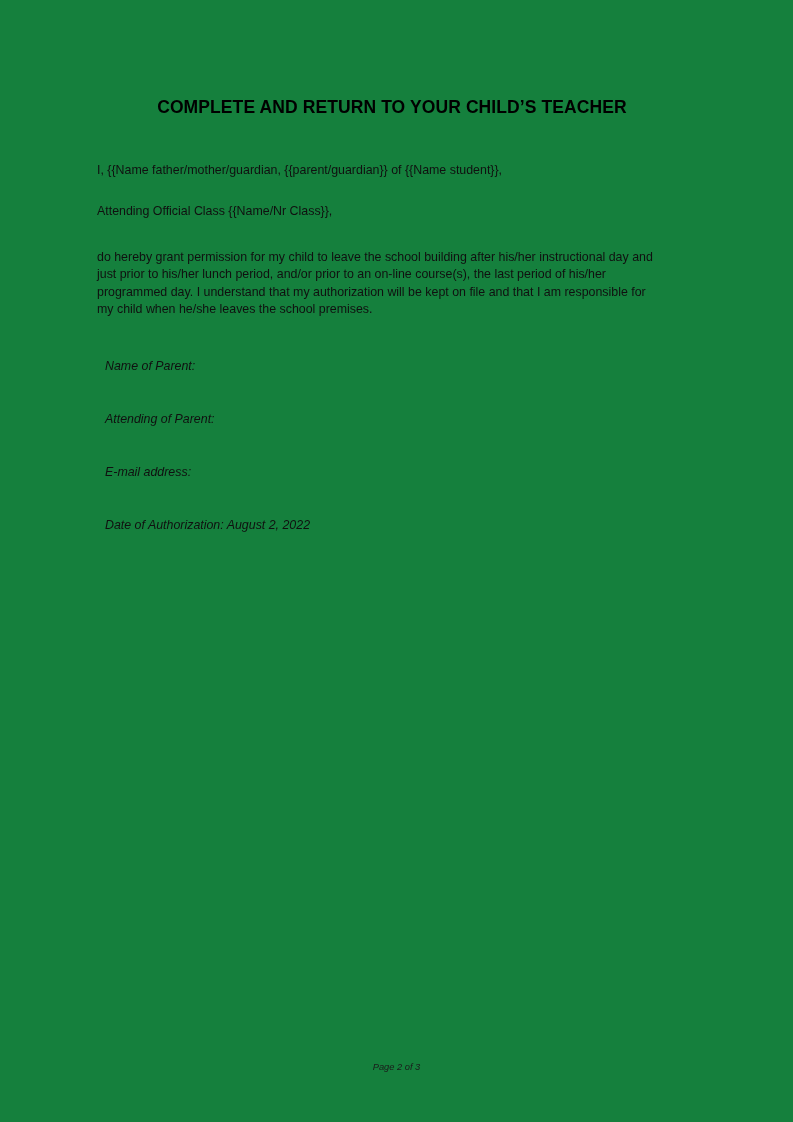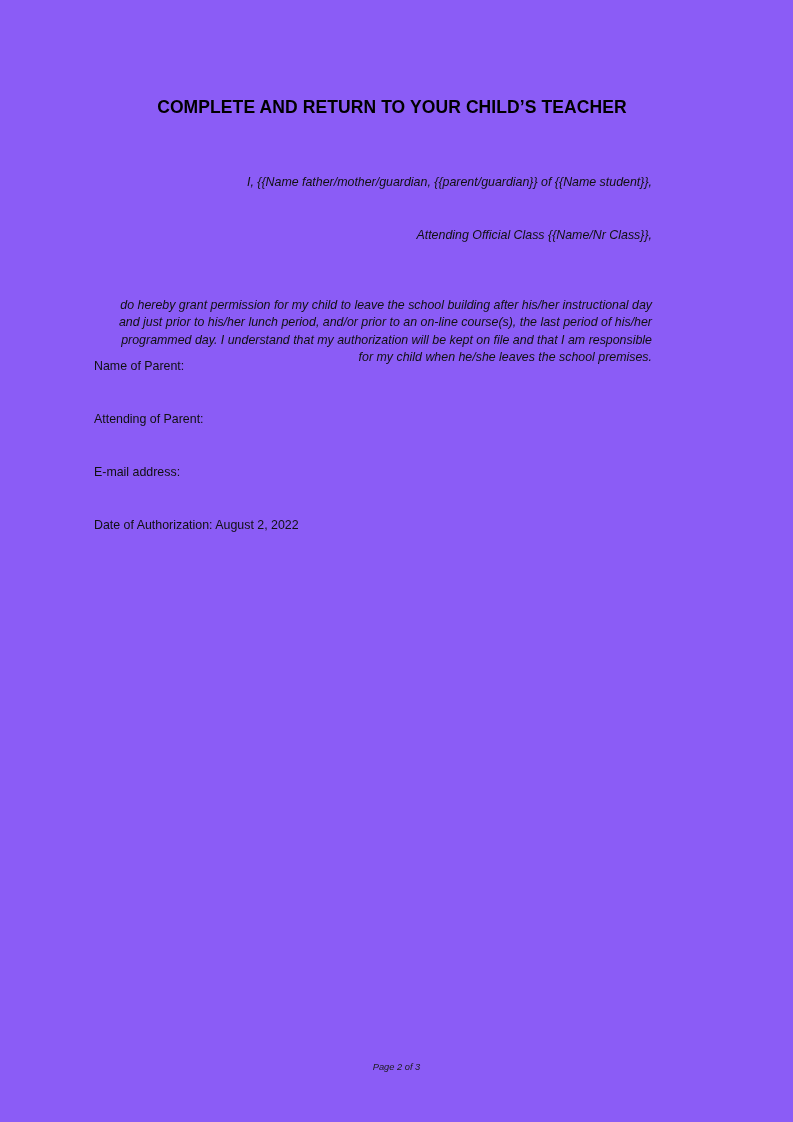--- a/index.html
+++ b/index.html
@@ -17,7 +17,7 @@
     position: relative;
     width: 793px;
     height: 1122px;
-    background: #8b5cf6;
+    background: #15803d;
     overflow: hidden;
     margin: 0 auto;
   }

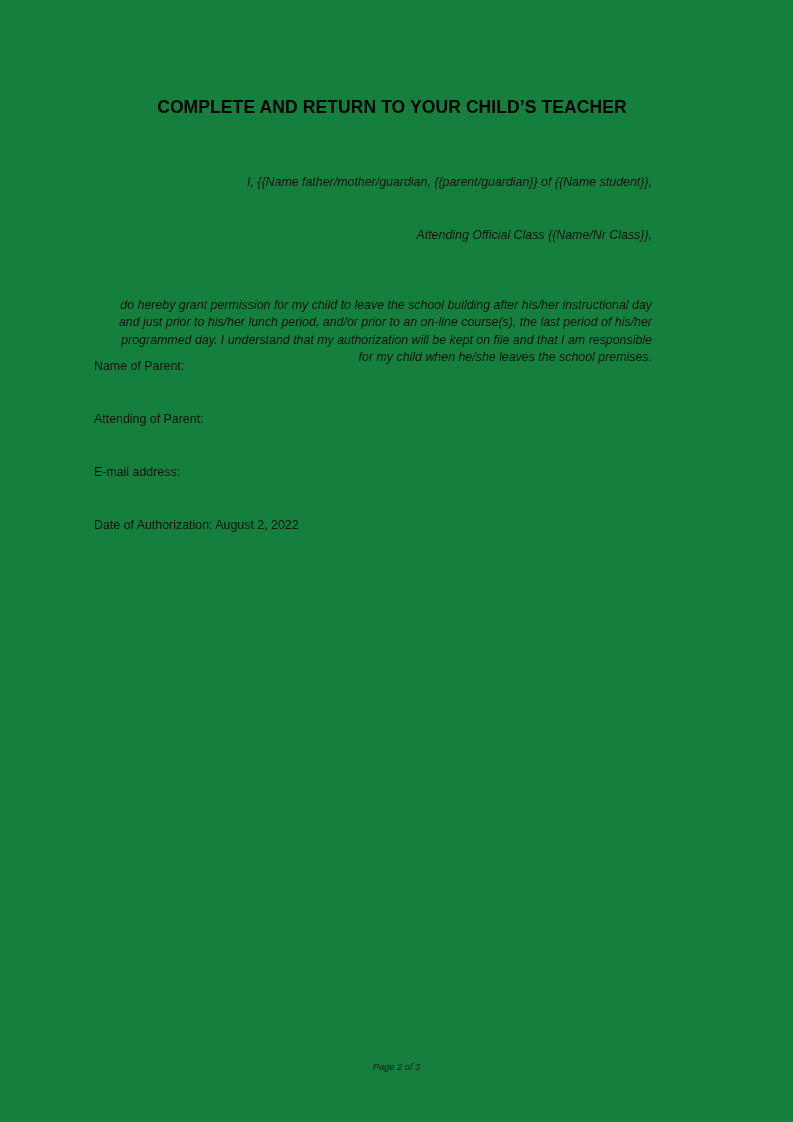--- a/index.html
+++ b/index.html
@@ -48,9 +48,8 @@
     font-size: 12.4px;
     line-height: 17.4px;
     color: #101010;
-    margin: 16px;
-    text-align: right;
-    font-style: italic;
+    margin: 4px;
+    text-align: left;
   }
   .para.intro-1 { margin-bottom: 0; }
   .gap-1 { height: 20px; }

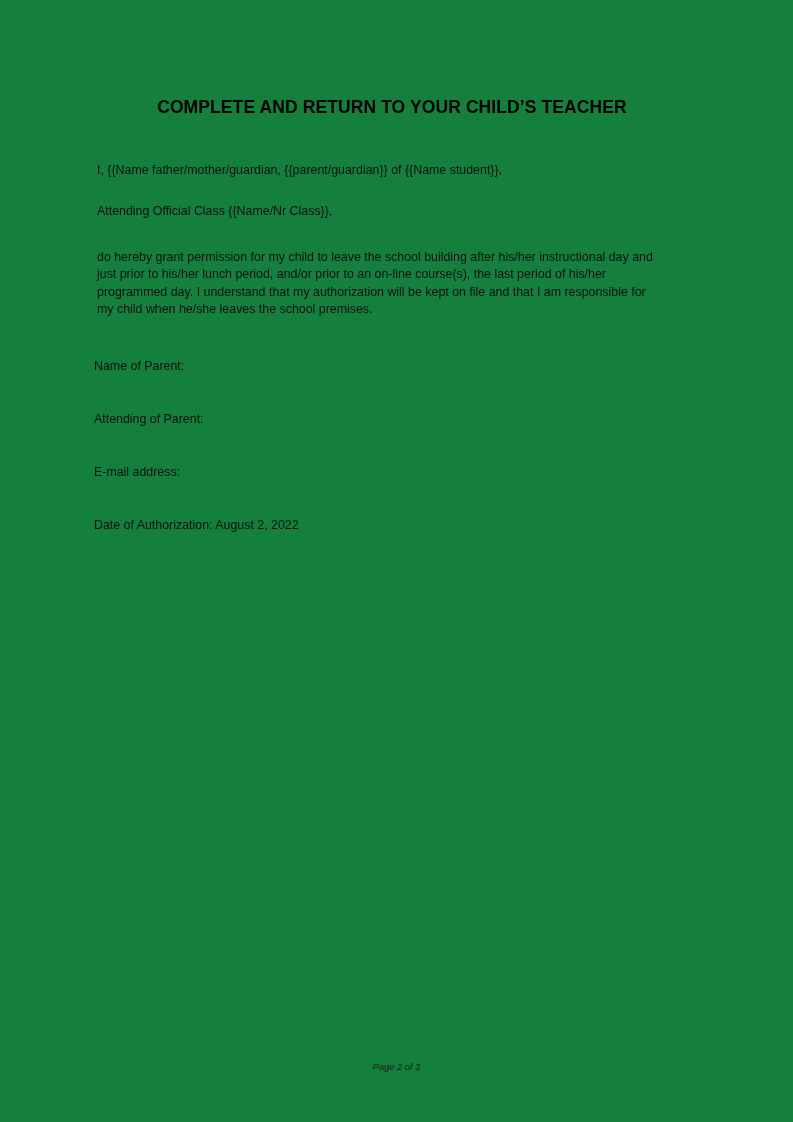--- a/index.html
+++ b/index.html
@@ -58,9 +58,10 @@
   
   .form-block {
     position: absolute;
-    left: 94px;
+    left: 105px;
     top: 358px;
     width: 575px;
+    font-style: italic;
   }
   .field-line {
     font-size: 12.4px;

